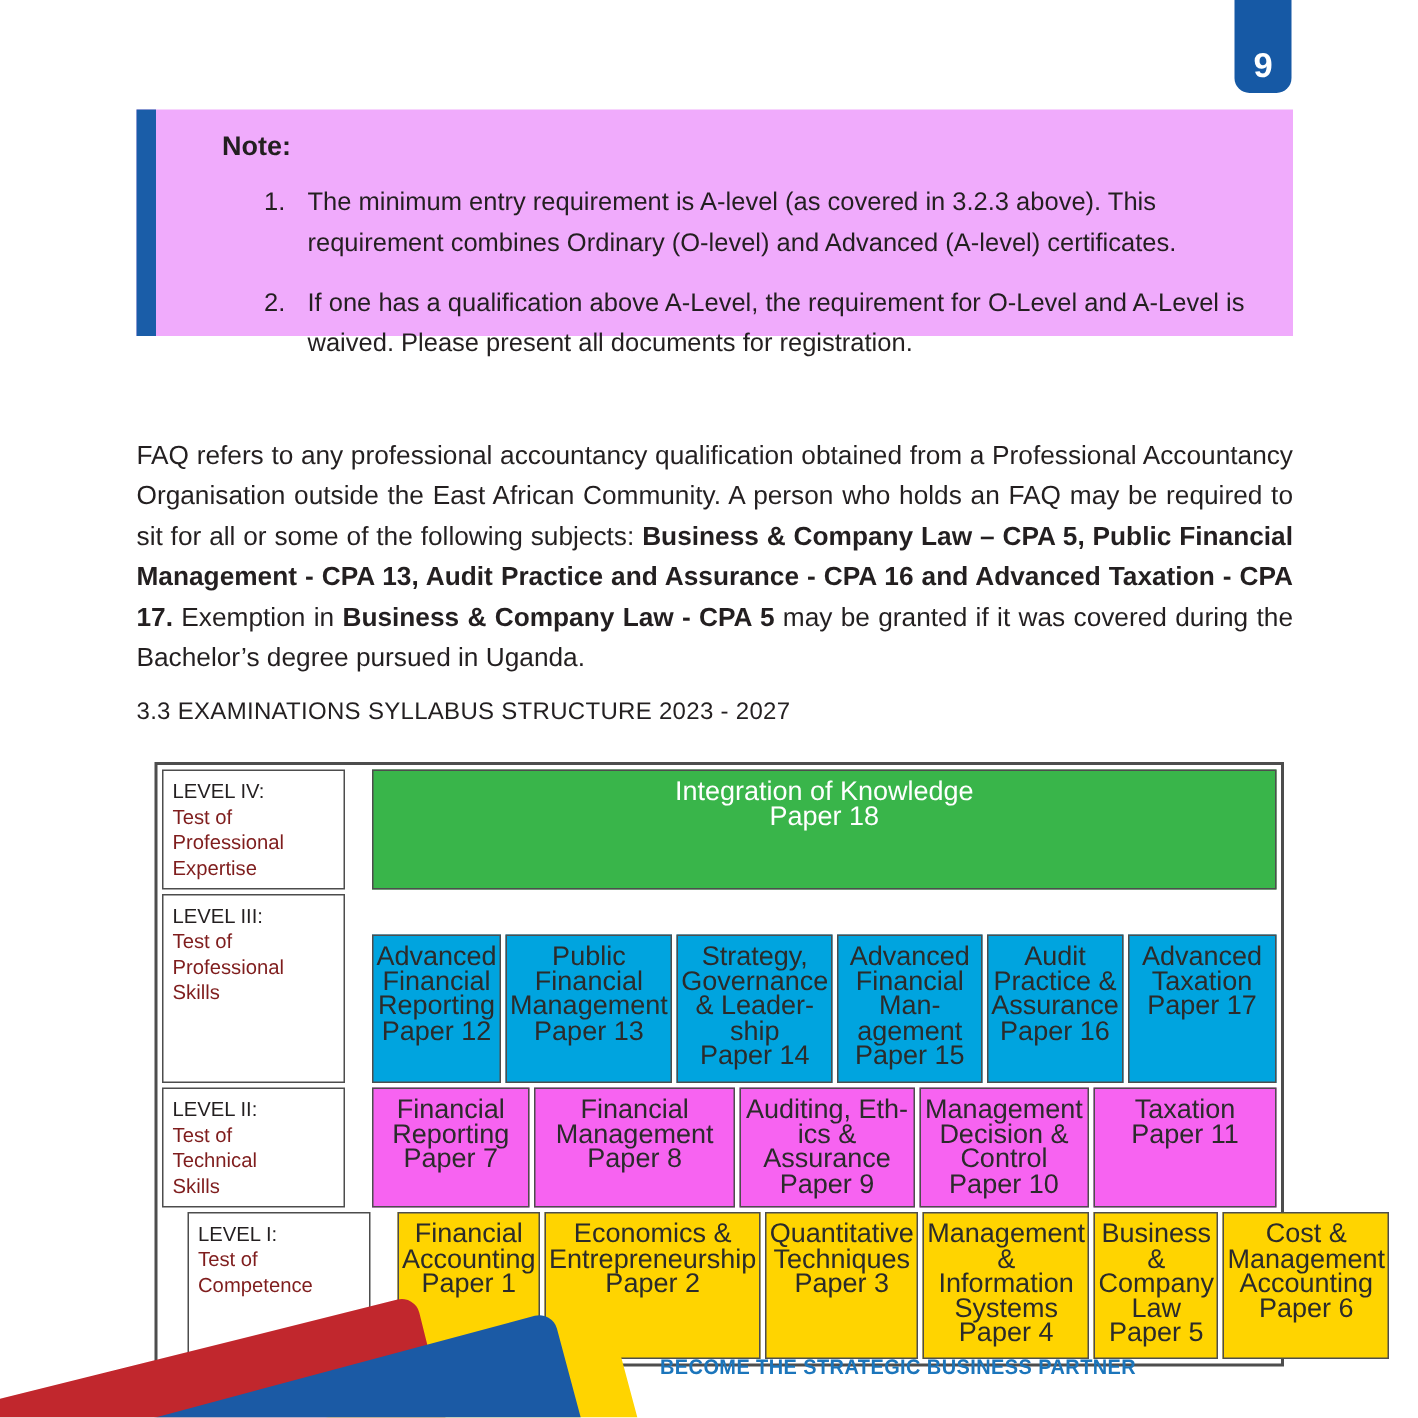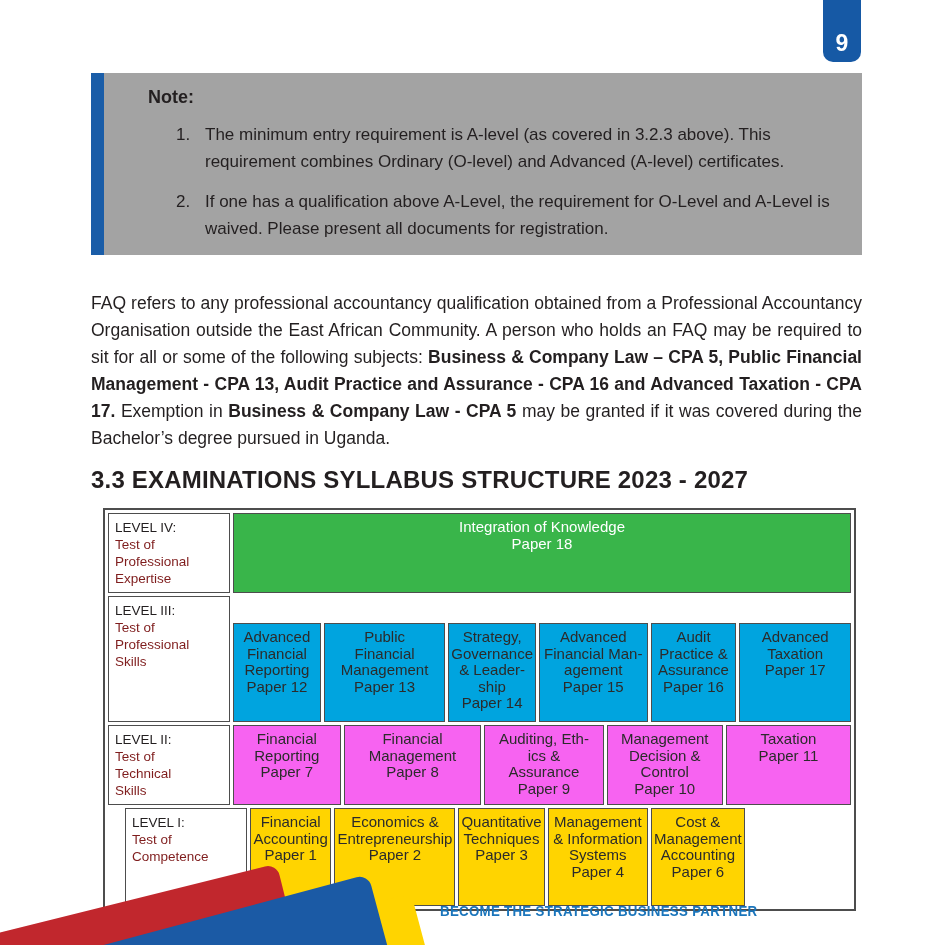--- a/index.html
+++ b/index.html
@@ -30,8 +30,8 @@
   .note-box {
     position: absolute;
     left: 91px; top: 73px;
-    width: 771px; height: 182px;
-    background: #a3a3a3;
+    width: 771px; height: 151px;
+    background: #f0abfc;
     padding: 13px 10px 10px 57px;
   }
   .note-bar {

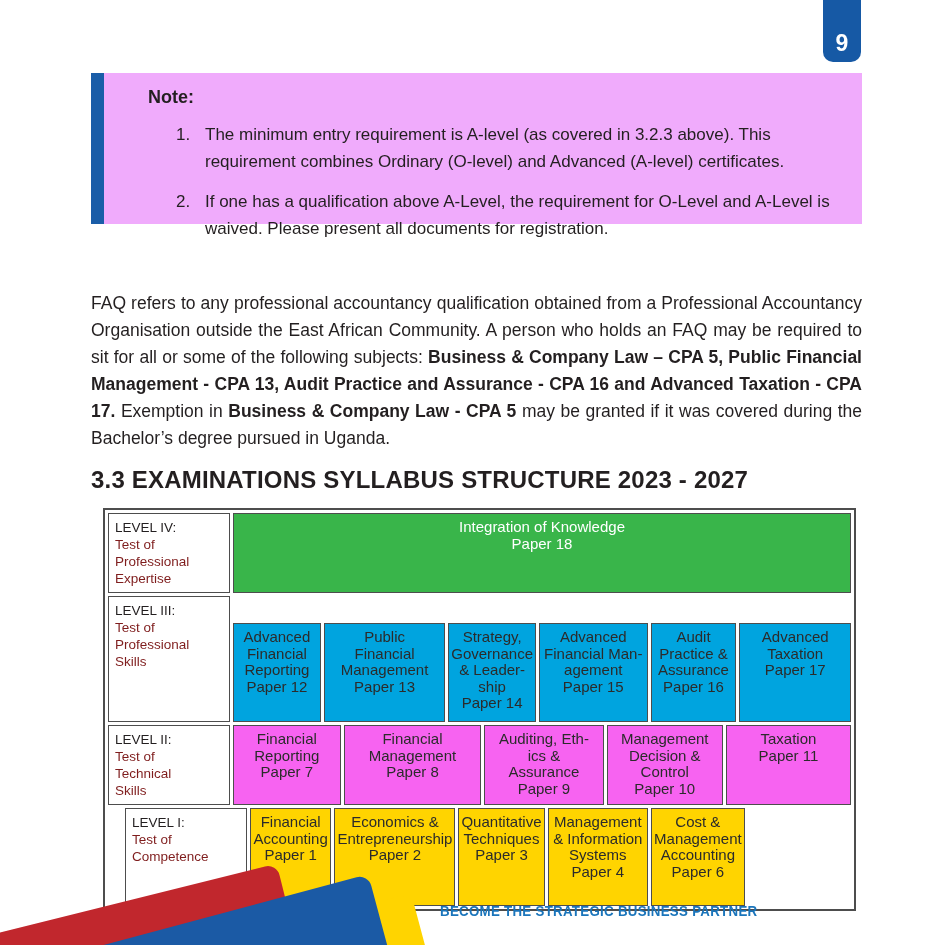--- a/index.html
+++ b/index.html
@@ -64,7 +64,7 @@
   .h33 {
     position: absolute;
     left: 91px; top: 466px;
-    font-size: 24px; font-weight: 700;
+    font-size: 16px; font-weight: 400;
     letter-spacing: 0.2px;
   }
 

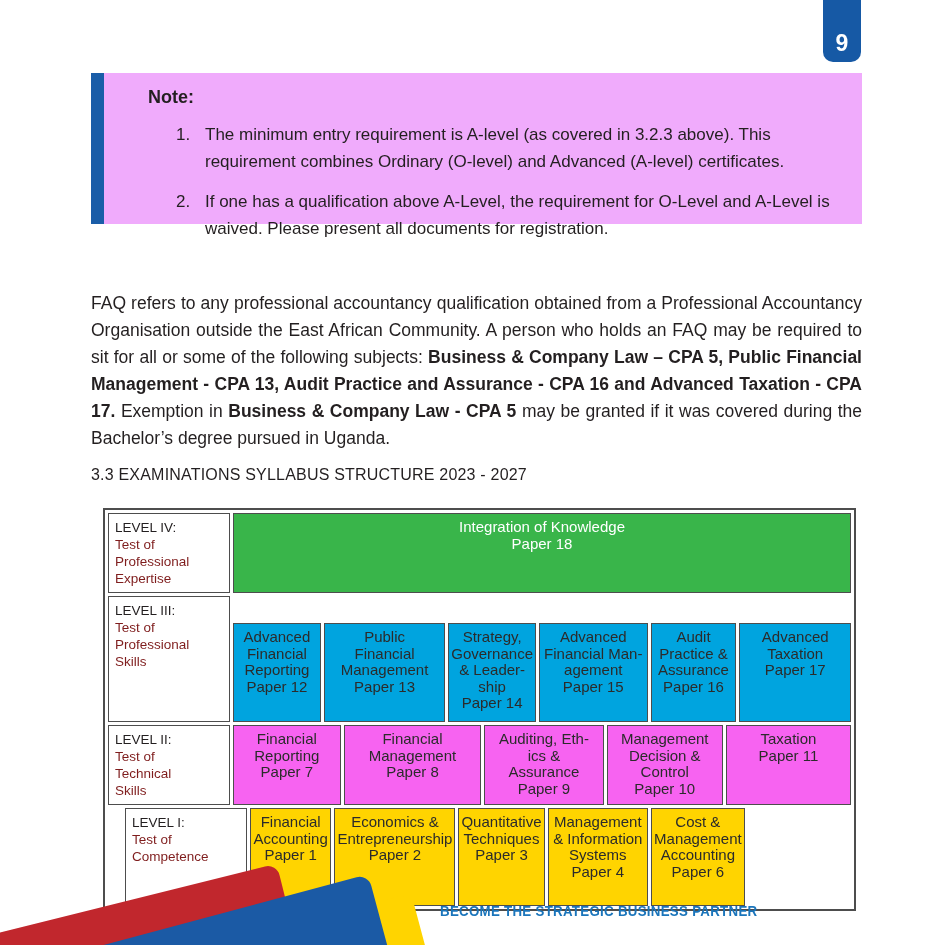--- a/index.html
+++ b/index.html
@@ -77,7 +77,7 @@
     background: #ffffff;
     padding: 3px;
   }
-  .trow { display: flex; gap: 3px; margin-bottom: 3px; }
+  .trow { display: flex; gap: 18px; margin-bottom: 3px; }
   .trow:last-child { margin-bottom: 0; padding-left: 17px; }
   .label-cell {
     flex: 0 0 122px;

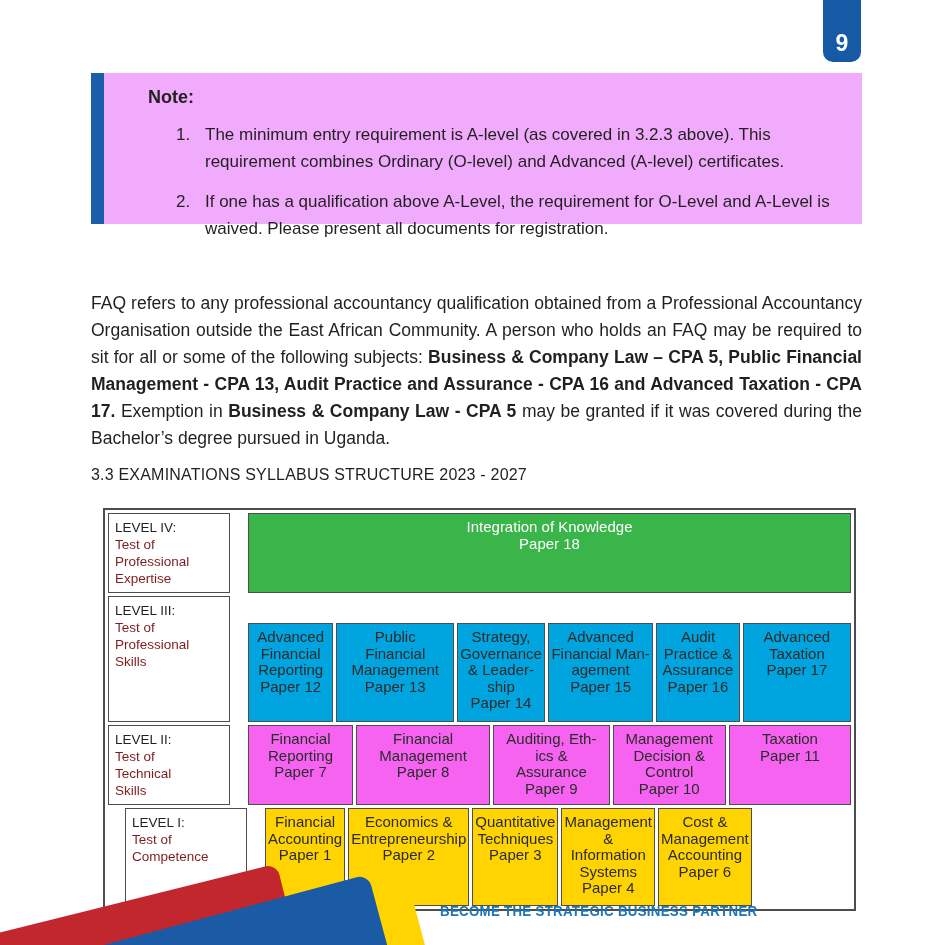--- a/index.html
+++ b/index.html
@@ -97,7 +97,7 @@
     border: 1px solid #4d4d4d;
     padding: 5px 2px;
     text-align: center;
-    font-size: 15px; line-height: 16.5px;
+    font-size: 18px; line-height: 16.5px;
     white-space: pre-line;
     color: #2b2b2b;
   }

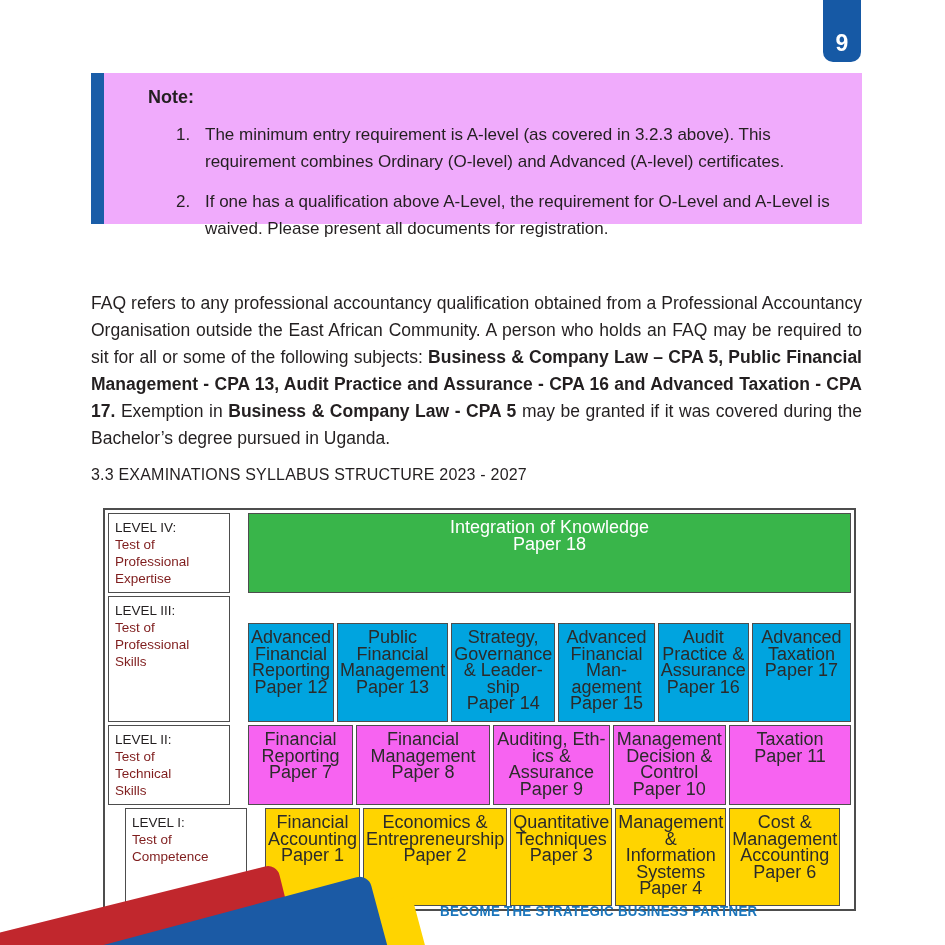--- a/index.html
+++ b/index.html
@@ -263,6 +263,10 @@
 &amp; Information
 Systems
 Paper 4</div>
+        <div class="cell">Business &amp;
+Company
+Law
+Paper 5</div>
         <div class="cell">Cost &amp;
 Management
 Accounting

